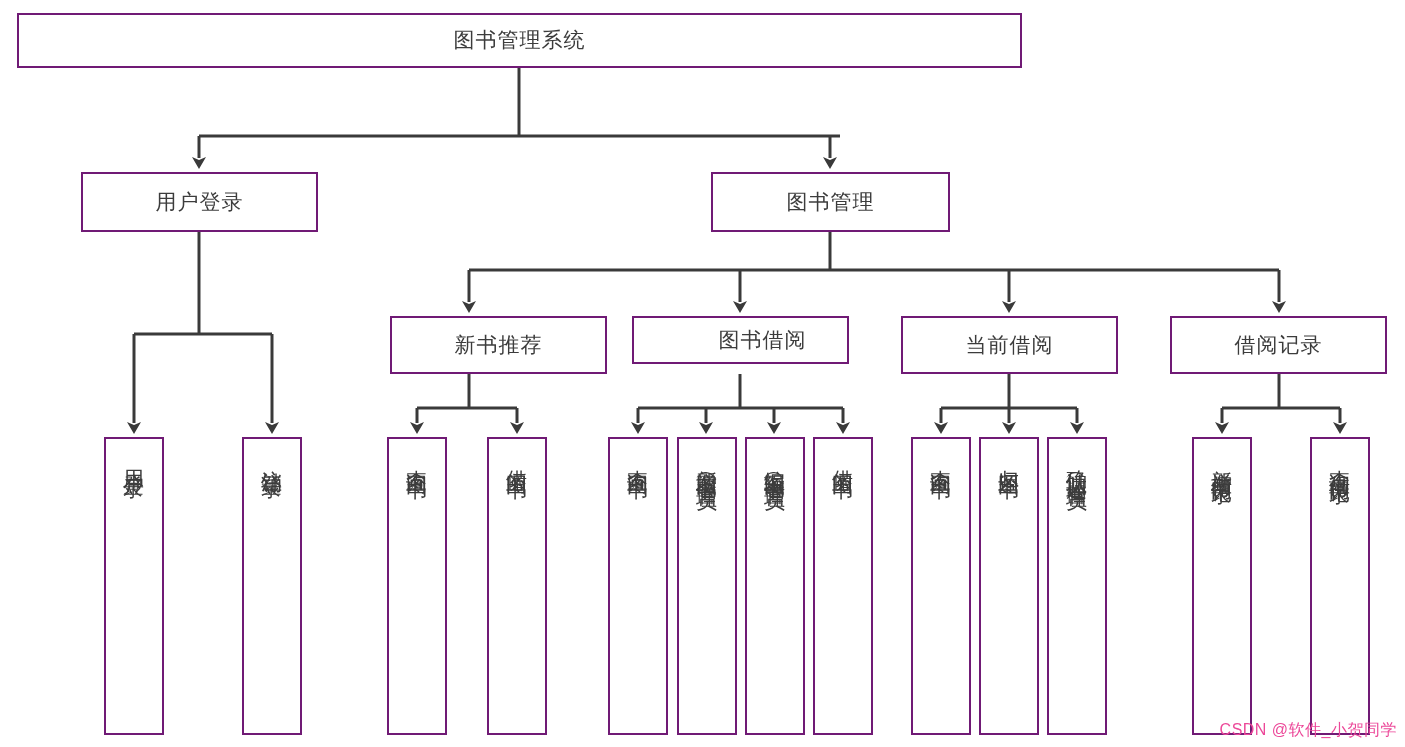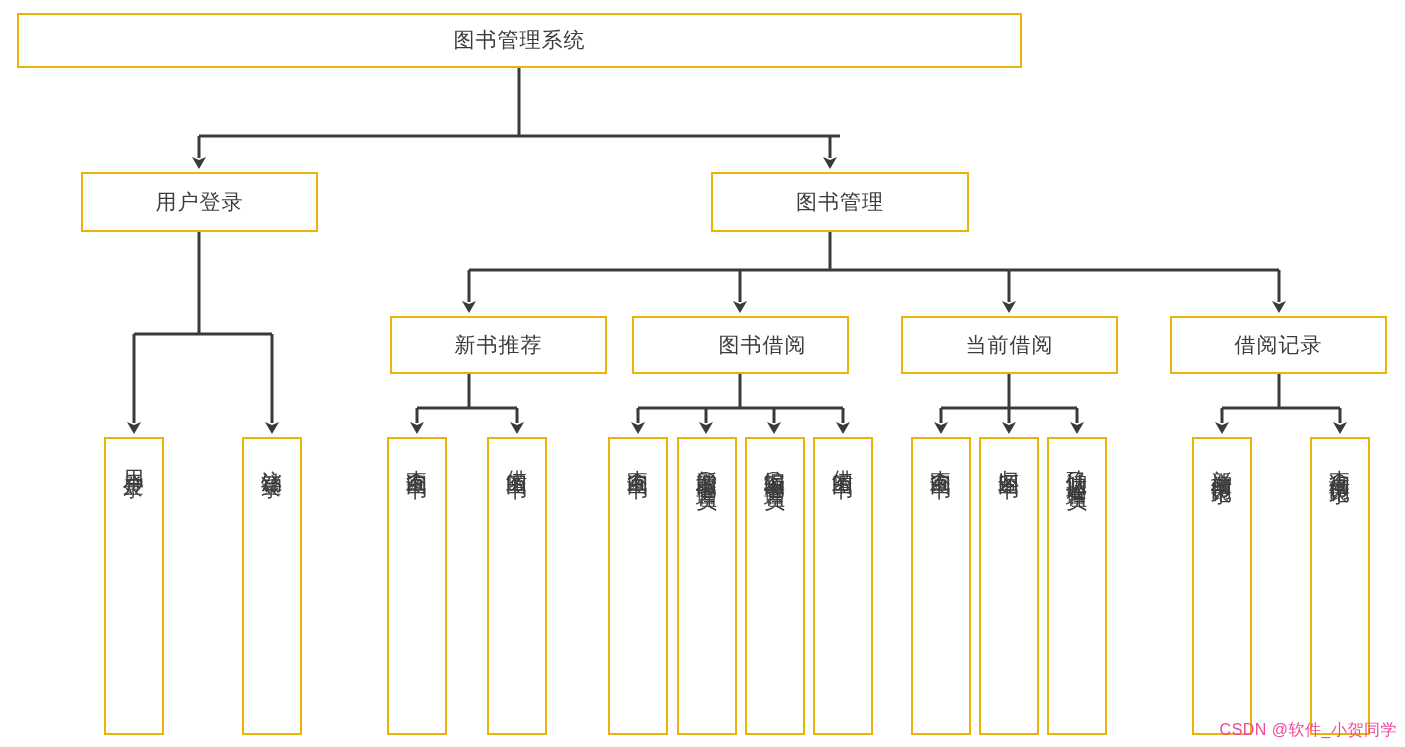--- a/index.html
+++ b/index.html
@@ -10,7 +10,7 @@
   #canvas{position:absolute;left:0;top:0;width:1405px;height:747px;}
   .box{
     position:absolute;box-sizing:border-box;
-    background:#ffffff;border:2px solid #eab308;
+    background:#ffffff;border:2px solid #701a75;
     display:flex;align-items:center;justify-content:center;
   }
   .box-label{

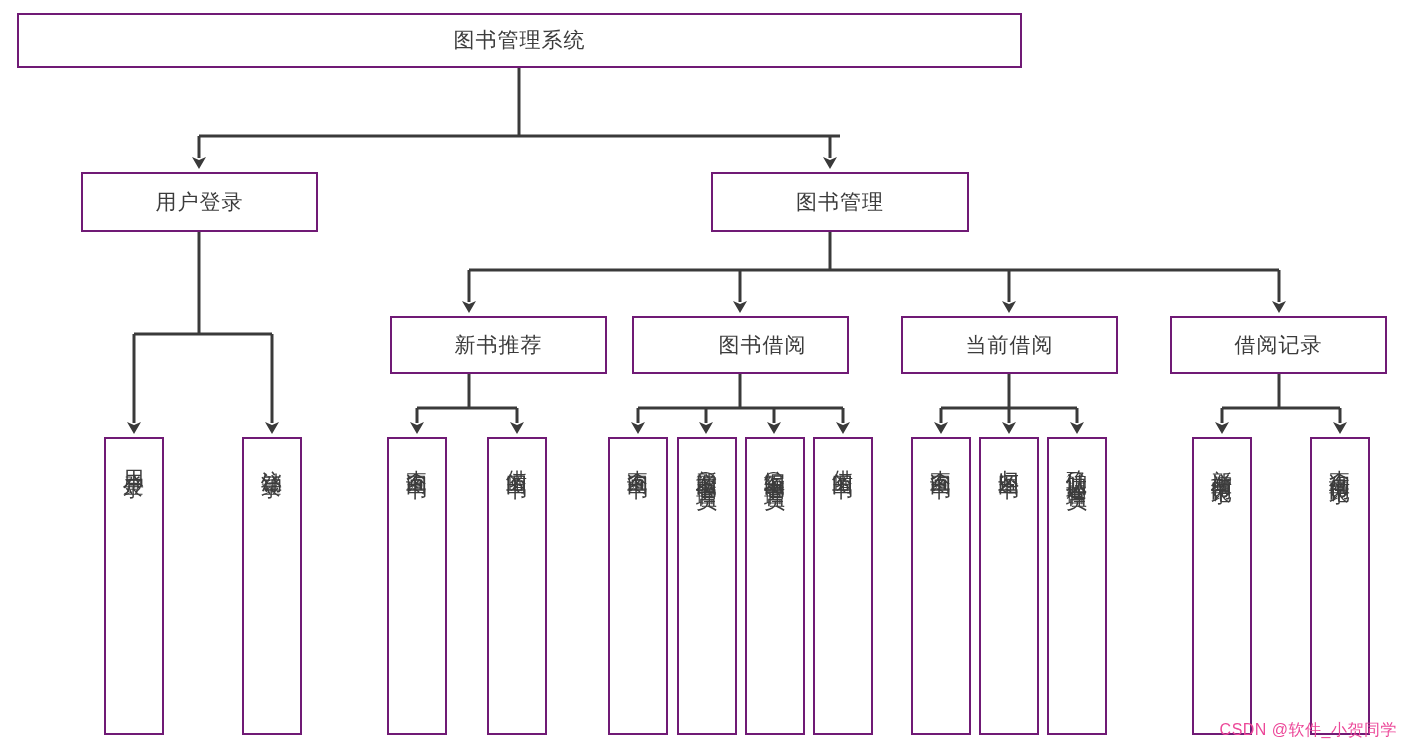--- a/index.html
+++ b/index.html
@@ -96,7 +96,7 @@
     <span class="box-label">用户登录</span>
   </div>
 
-  <div class="box" style="left:711px;top:172px;width:258px;height:60px;text-align:right;">
+  <div class="box" style="left:711px;top:172px;width:239px;height:60px;text-align:right;">
     <span class="box-label">图书管理</span>
   </div>
 

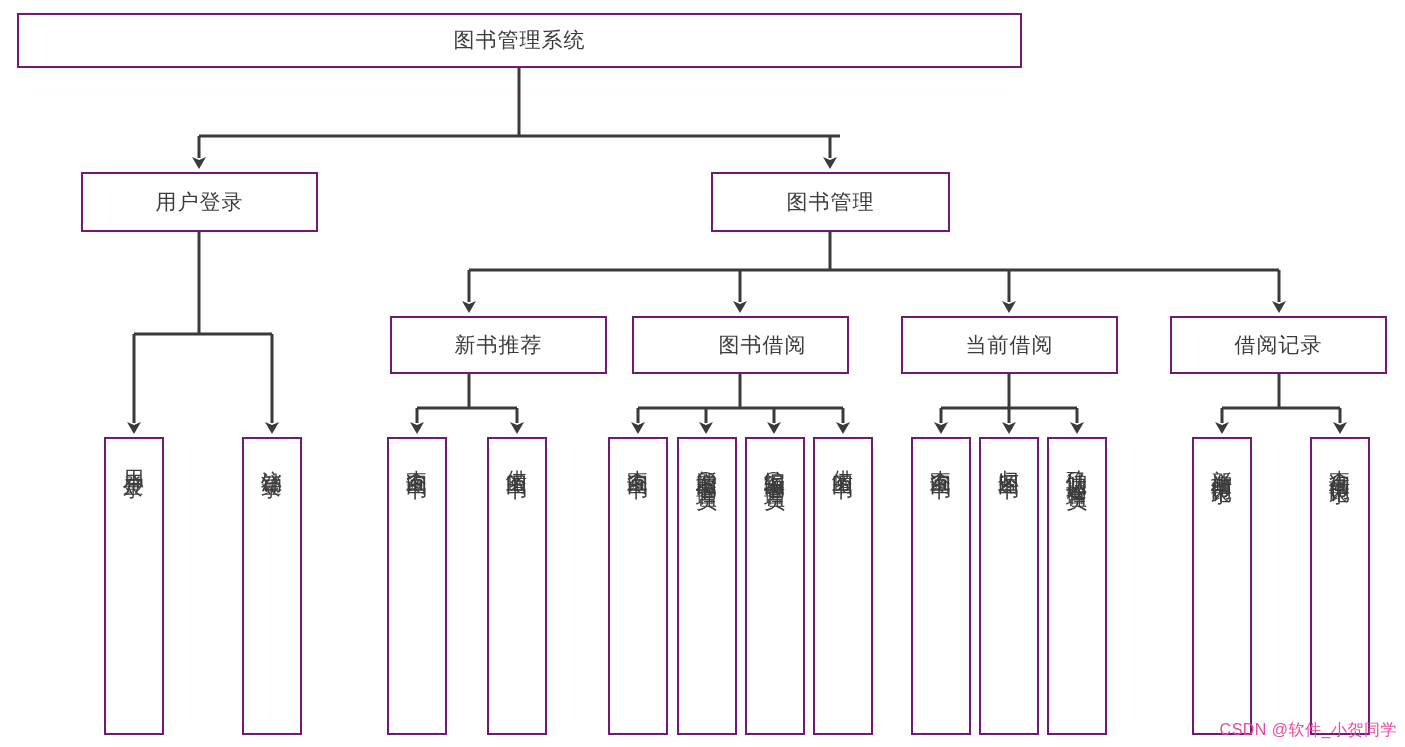--- a/index.html
+++ b/index.html
@@ -104,7 +104,7 @@
     <span class="box-label">新书推荐</span>
   </div>
 
-  <div class="box" style="left:632px;top:316px;width:217px;height:58px;padding-left:44px;">
+  <div class="box" style="left:632px;top:316px;width:217px;height:48px;padding-left:44px;">
     <span class="box-label">图书借阅</span>
   </div>
 

